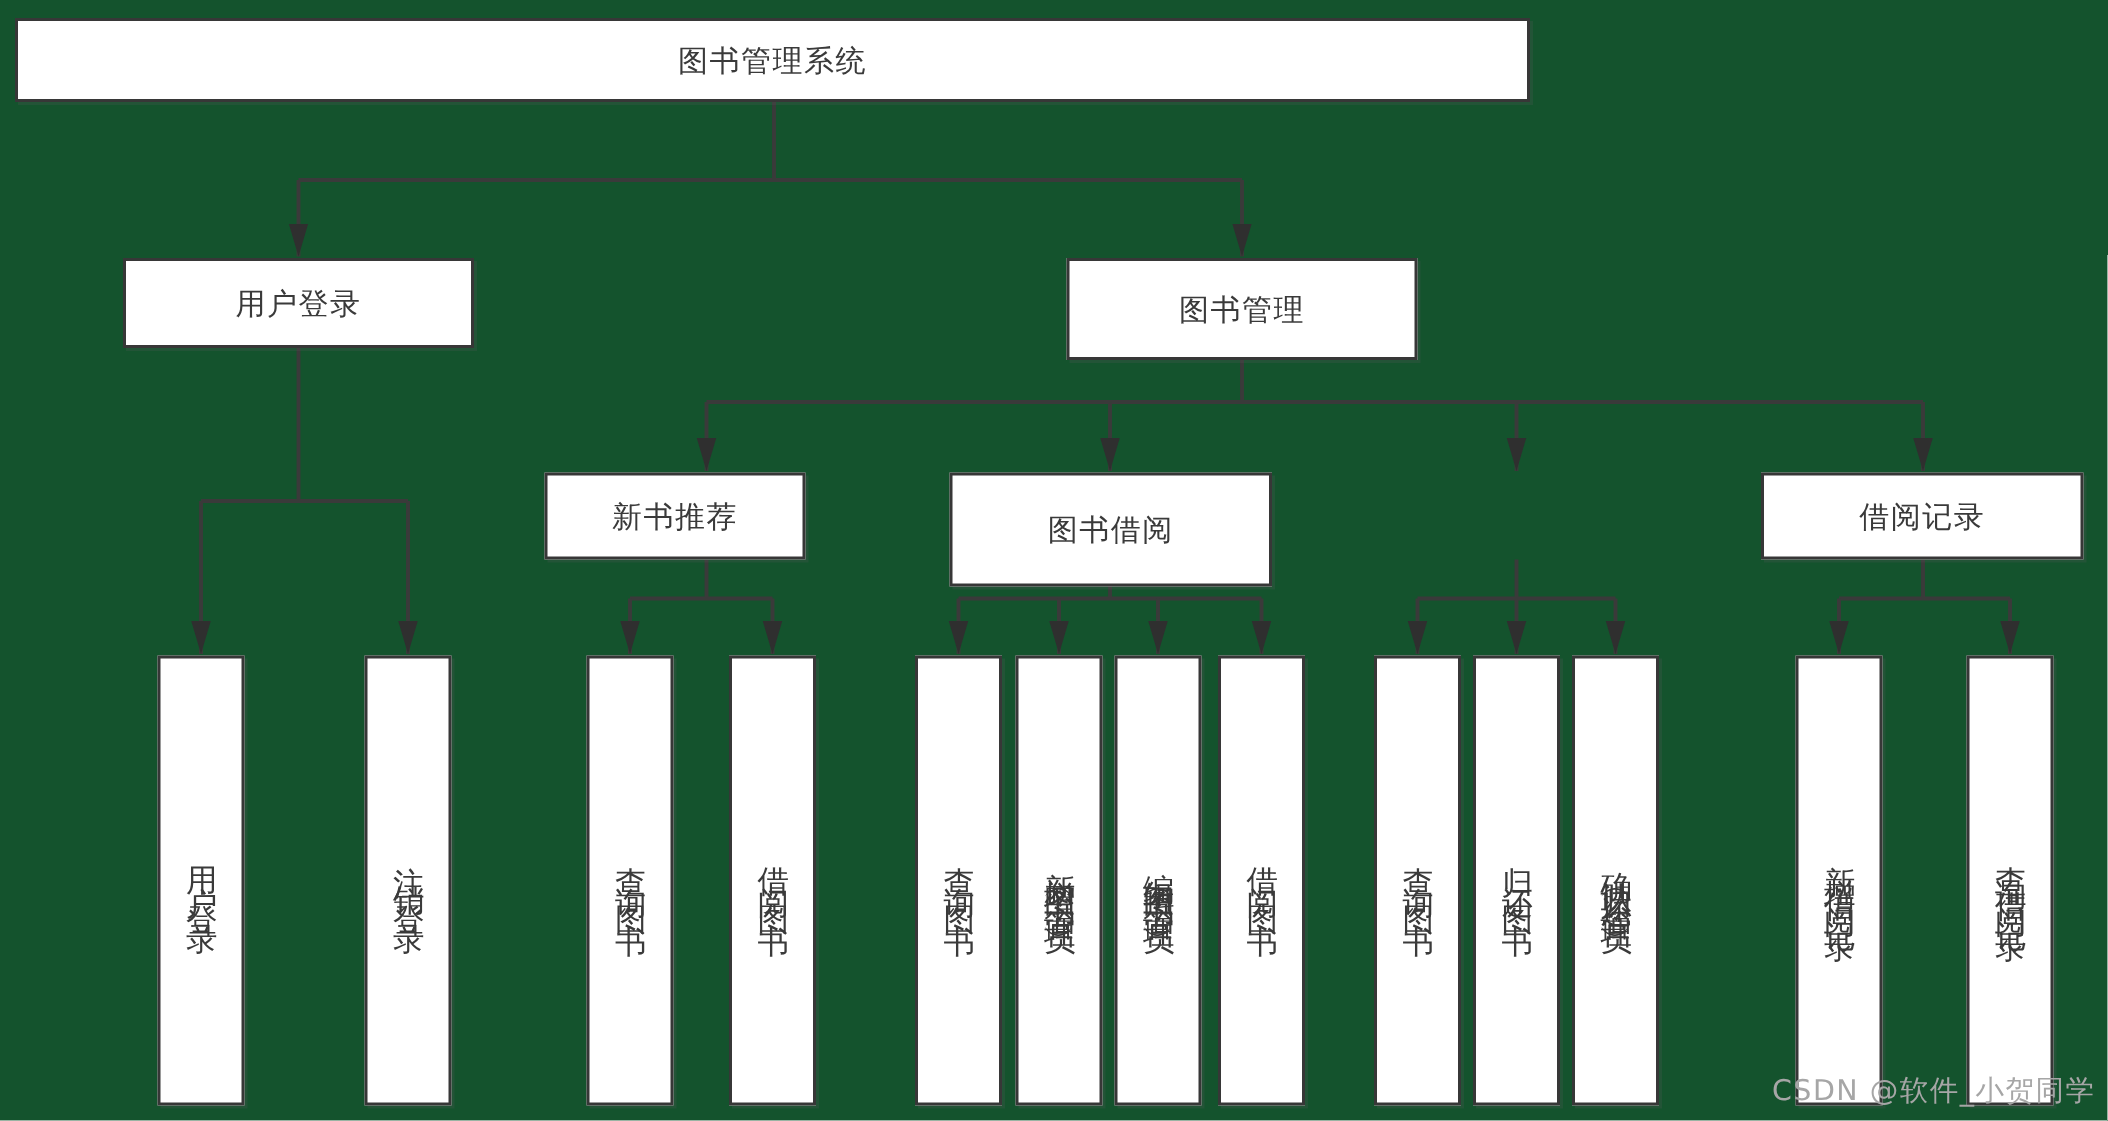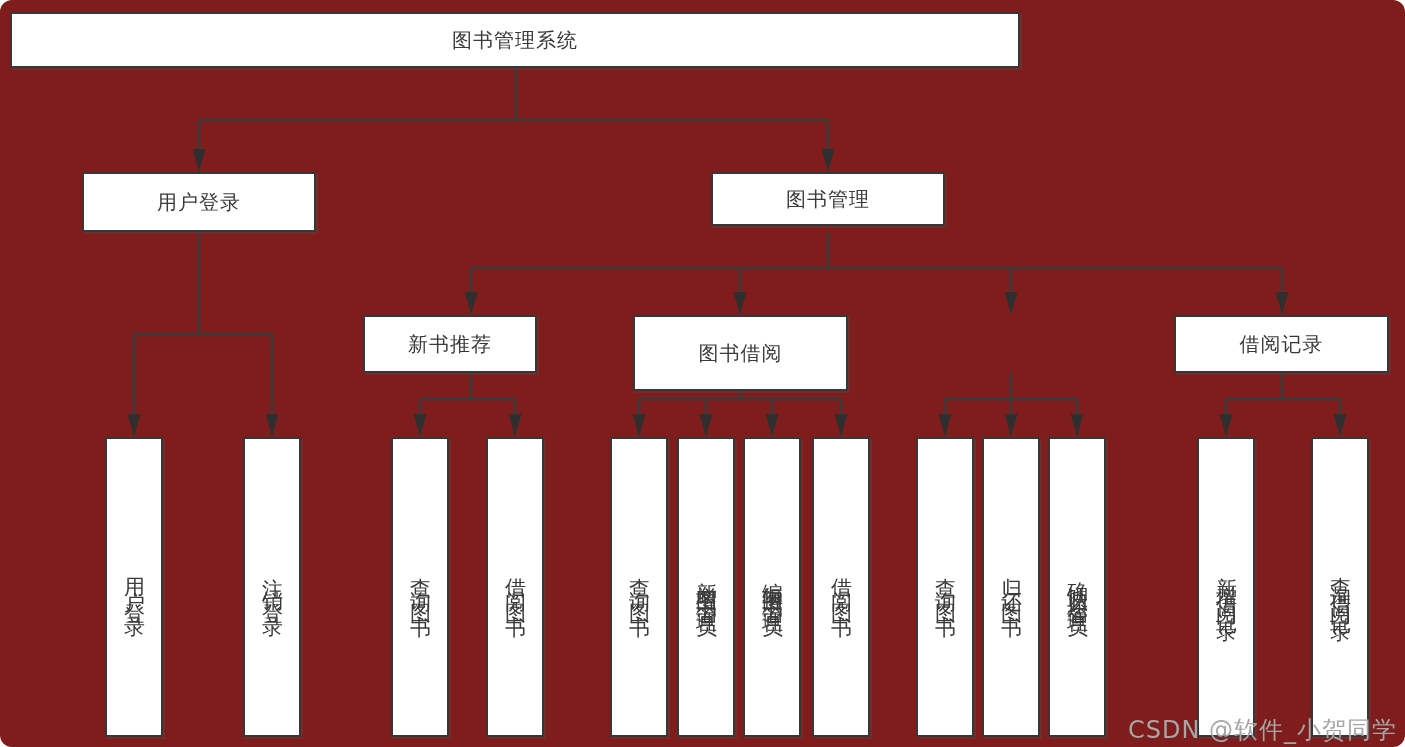--- a/index.html
+++ b/index.html
@@ -9,10 +9,9 @@
     position: relative;
     width: 1405px;
     height: 747px;
-    background: #7f1d1d;
+    background: #14532d;
     color: #3a3a3a;
     overflow: hidden;
-    border-radius: 12px;
   }
 
   .connector-layer {

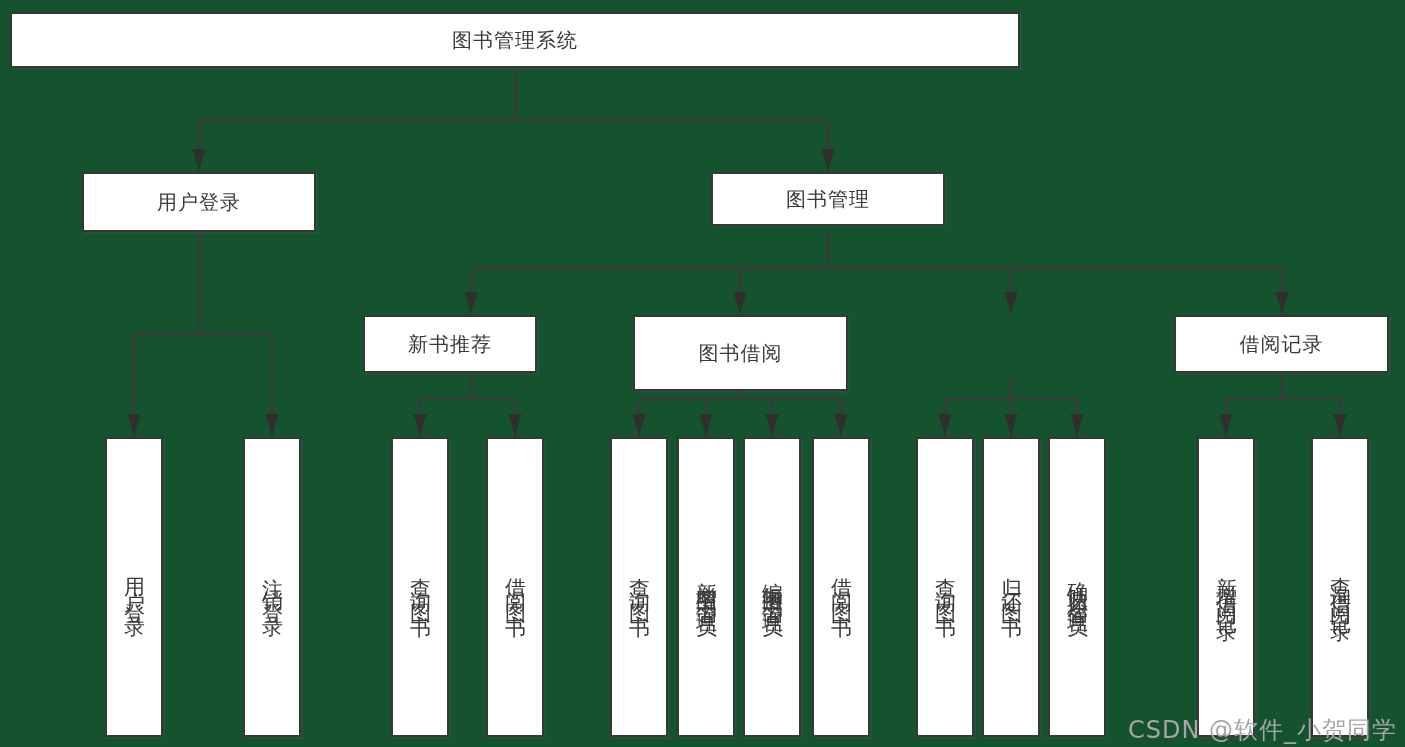--- a/index.html
+++ b/index.html
@@ -115,7 +115,7 @@
   <div class="box" style="left:82px; top:172px; width:234px; height:60px;">
     <span>用户登录</span>
   </div>
-  <div class="box" style="left:711px; top:172px; width:234px; height:54px;">
+  <div class="box" style="left:711px; top:172px; width:234px; height:68px;">
     <span>图书管理</span>
   </div>
 

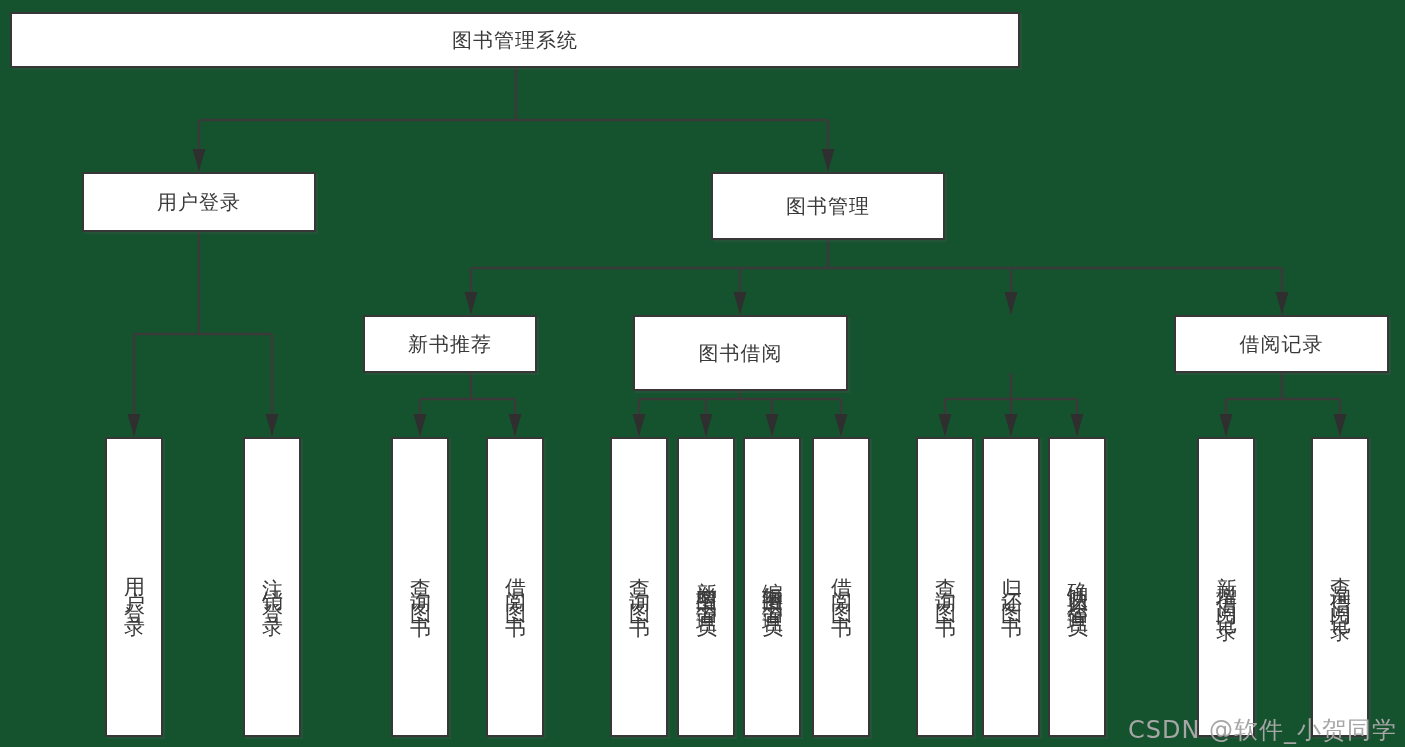--- a/index.html
+++ b/index.html
@@ -57,7 +57,7 @@
     position: absolute;
     top: 714px;
     right: 8px;
-    font-size: 24px;
+    font-size: 19px;
     color: #a6a6a6;
     letter-spacing: 1px;
     z-index: 5;

